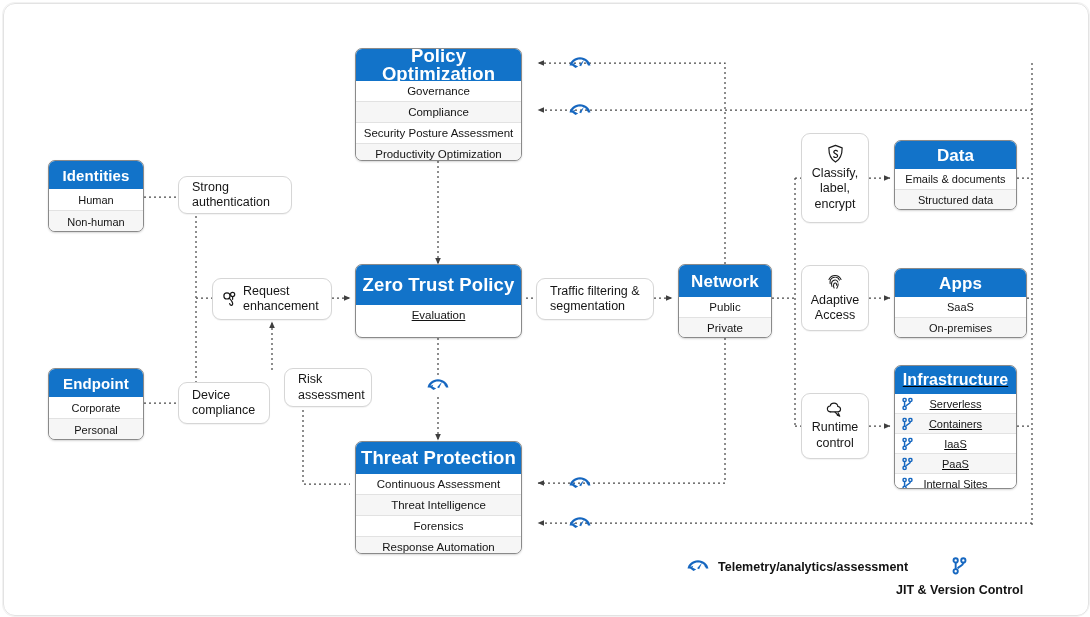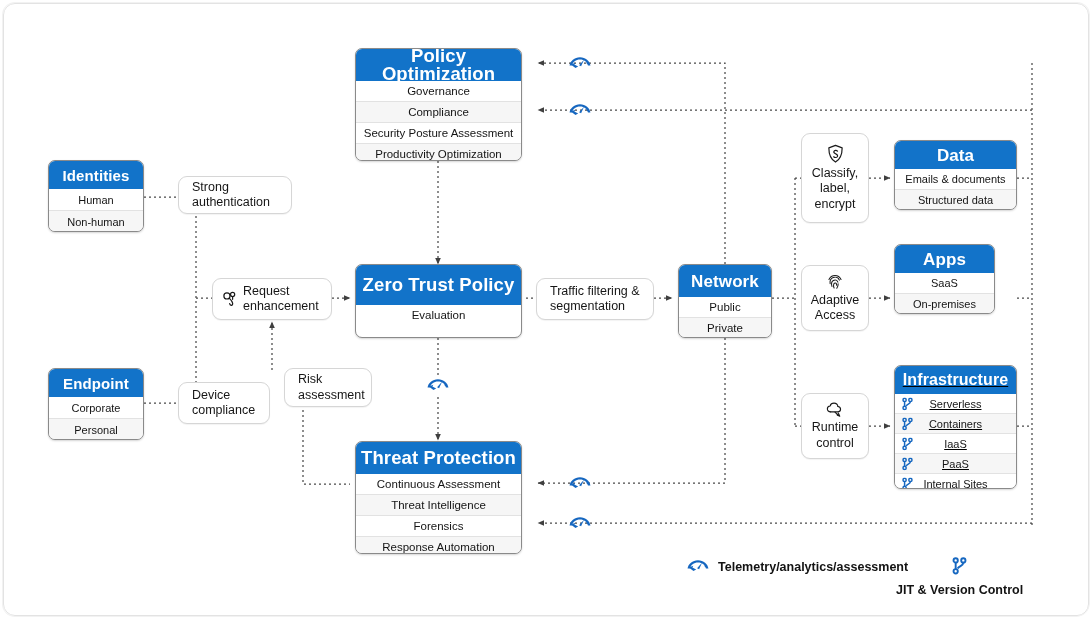--- a/index.html
+++ b/index.html
@@ -222,7 +222,7 @@
     </div>
   </div>
 
-  <div class="card" style="left:894px;top:244px;width:101px;height:70px;">
+  <div class="card" style="left:894px;top:268px;width:133px;height:70px;">
     <div class="hdr" style="height:28px;font-size:17px;">Apps</div>
     <div class="rows">
       <div class="row" style="height:20px;font-size:11px;">SaaS</div>

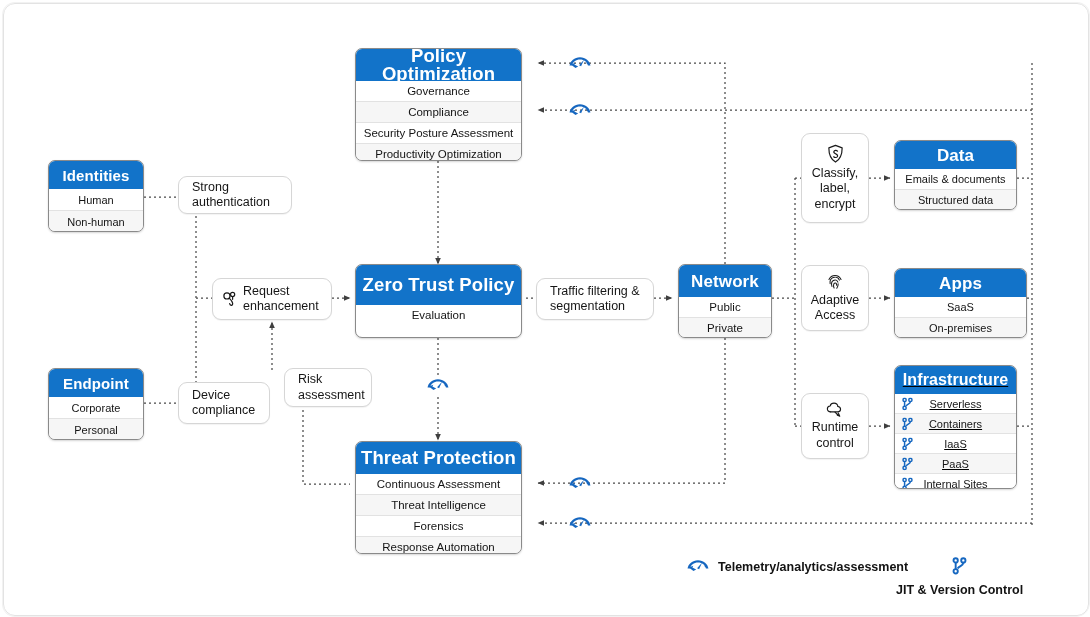--- a/index.html
+++ b/index.html
@@ -192,7 +192,7 @@
   <div class="card big" style="left:355px;top:264px;width:167px;height:74px;">
     <div class="hdr" style="height:40px;">Zero Trust Policy</div>
     <div class="rows">
-      <div class="row" style="height:20px;">Evaluation</div>
+      <div class="row" style="height:20px;text-decoration:underline;">Evaluation</div>
     </div>
   </div>
 

